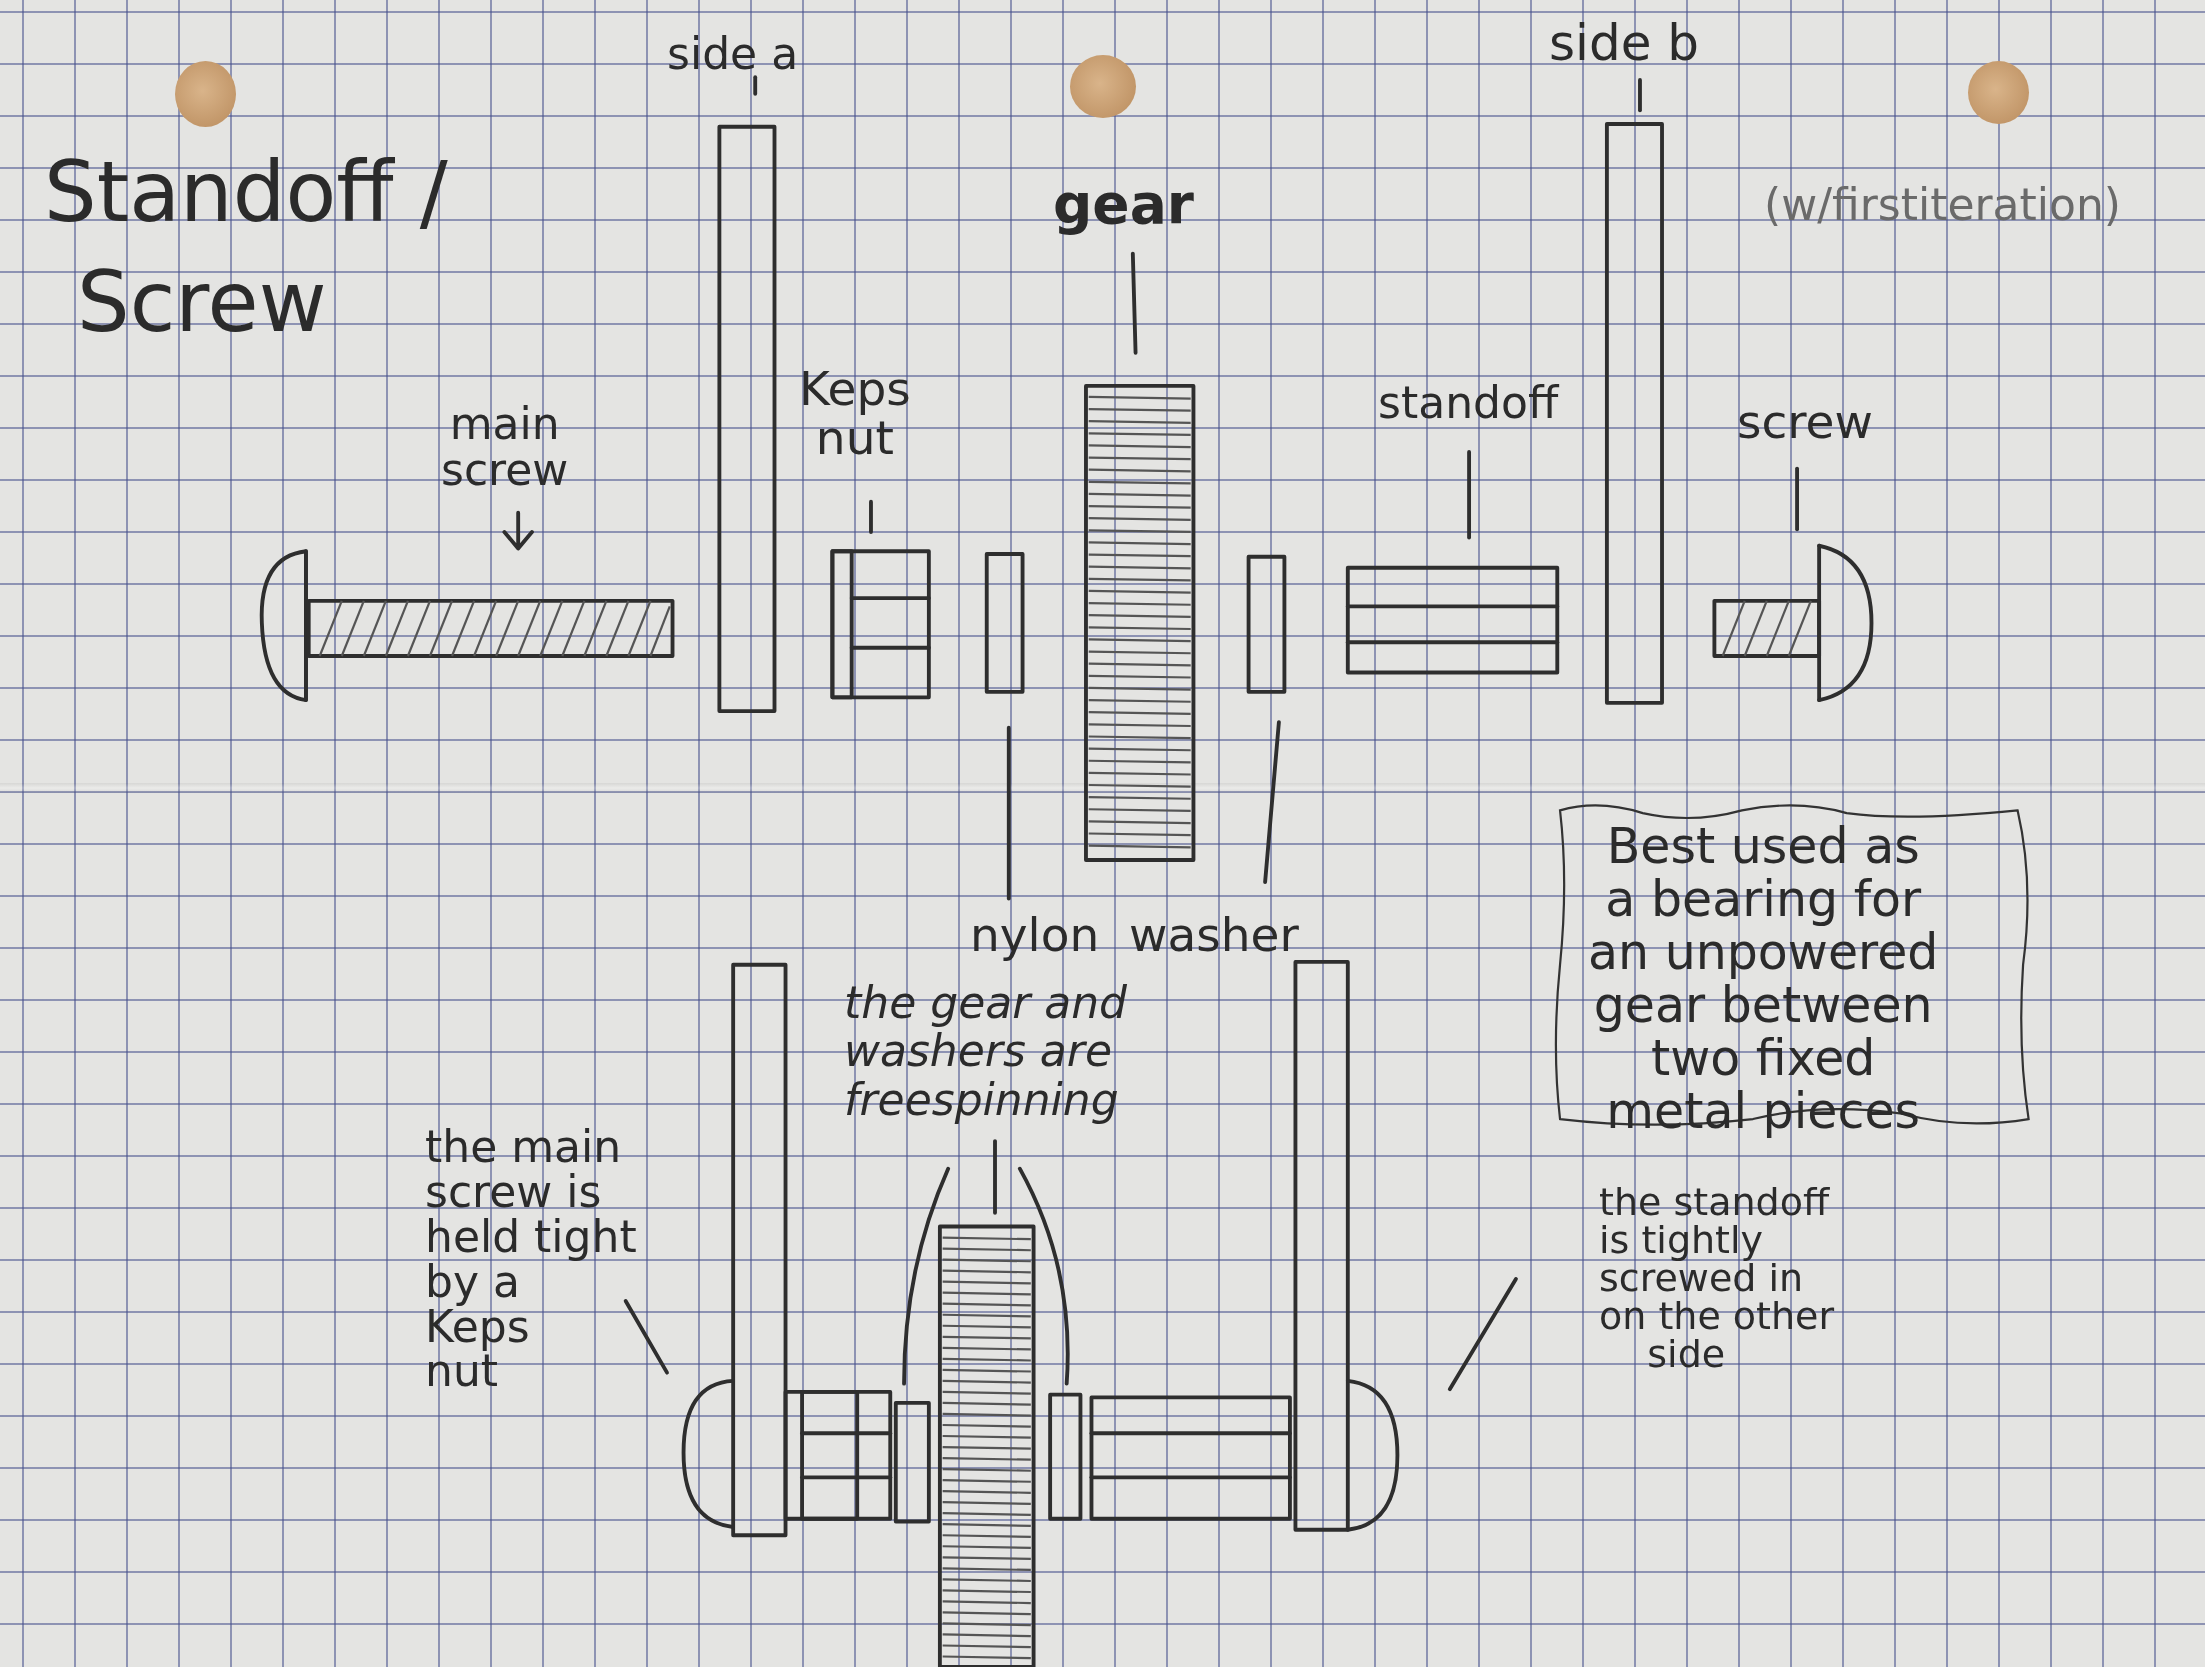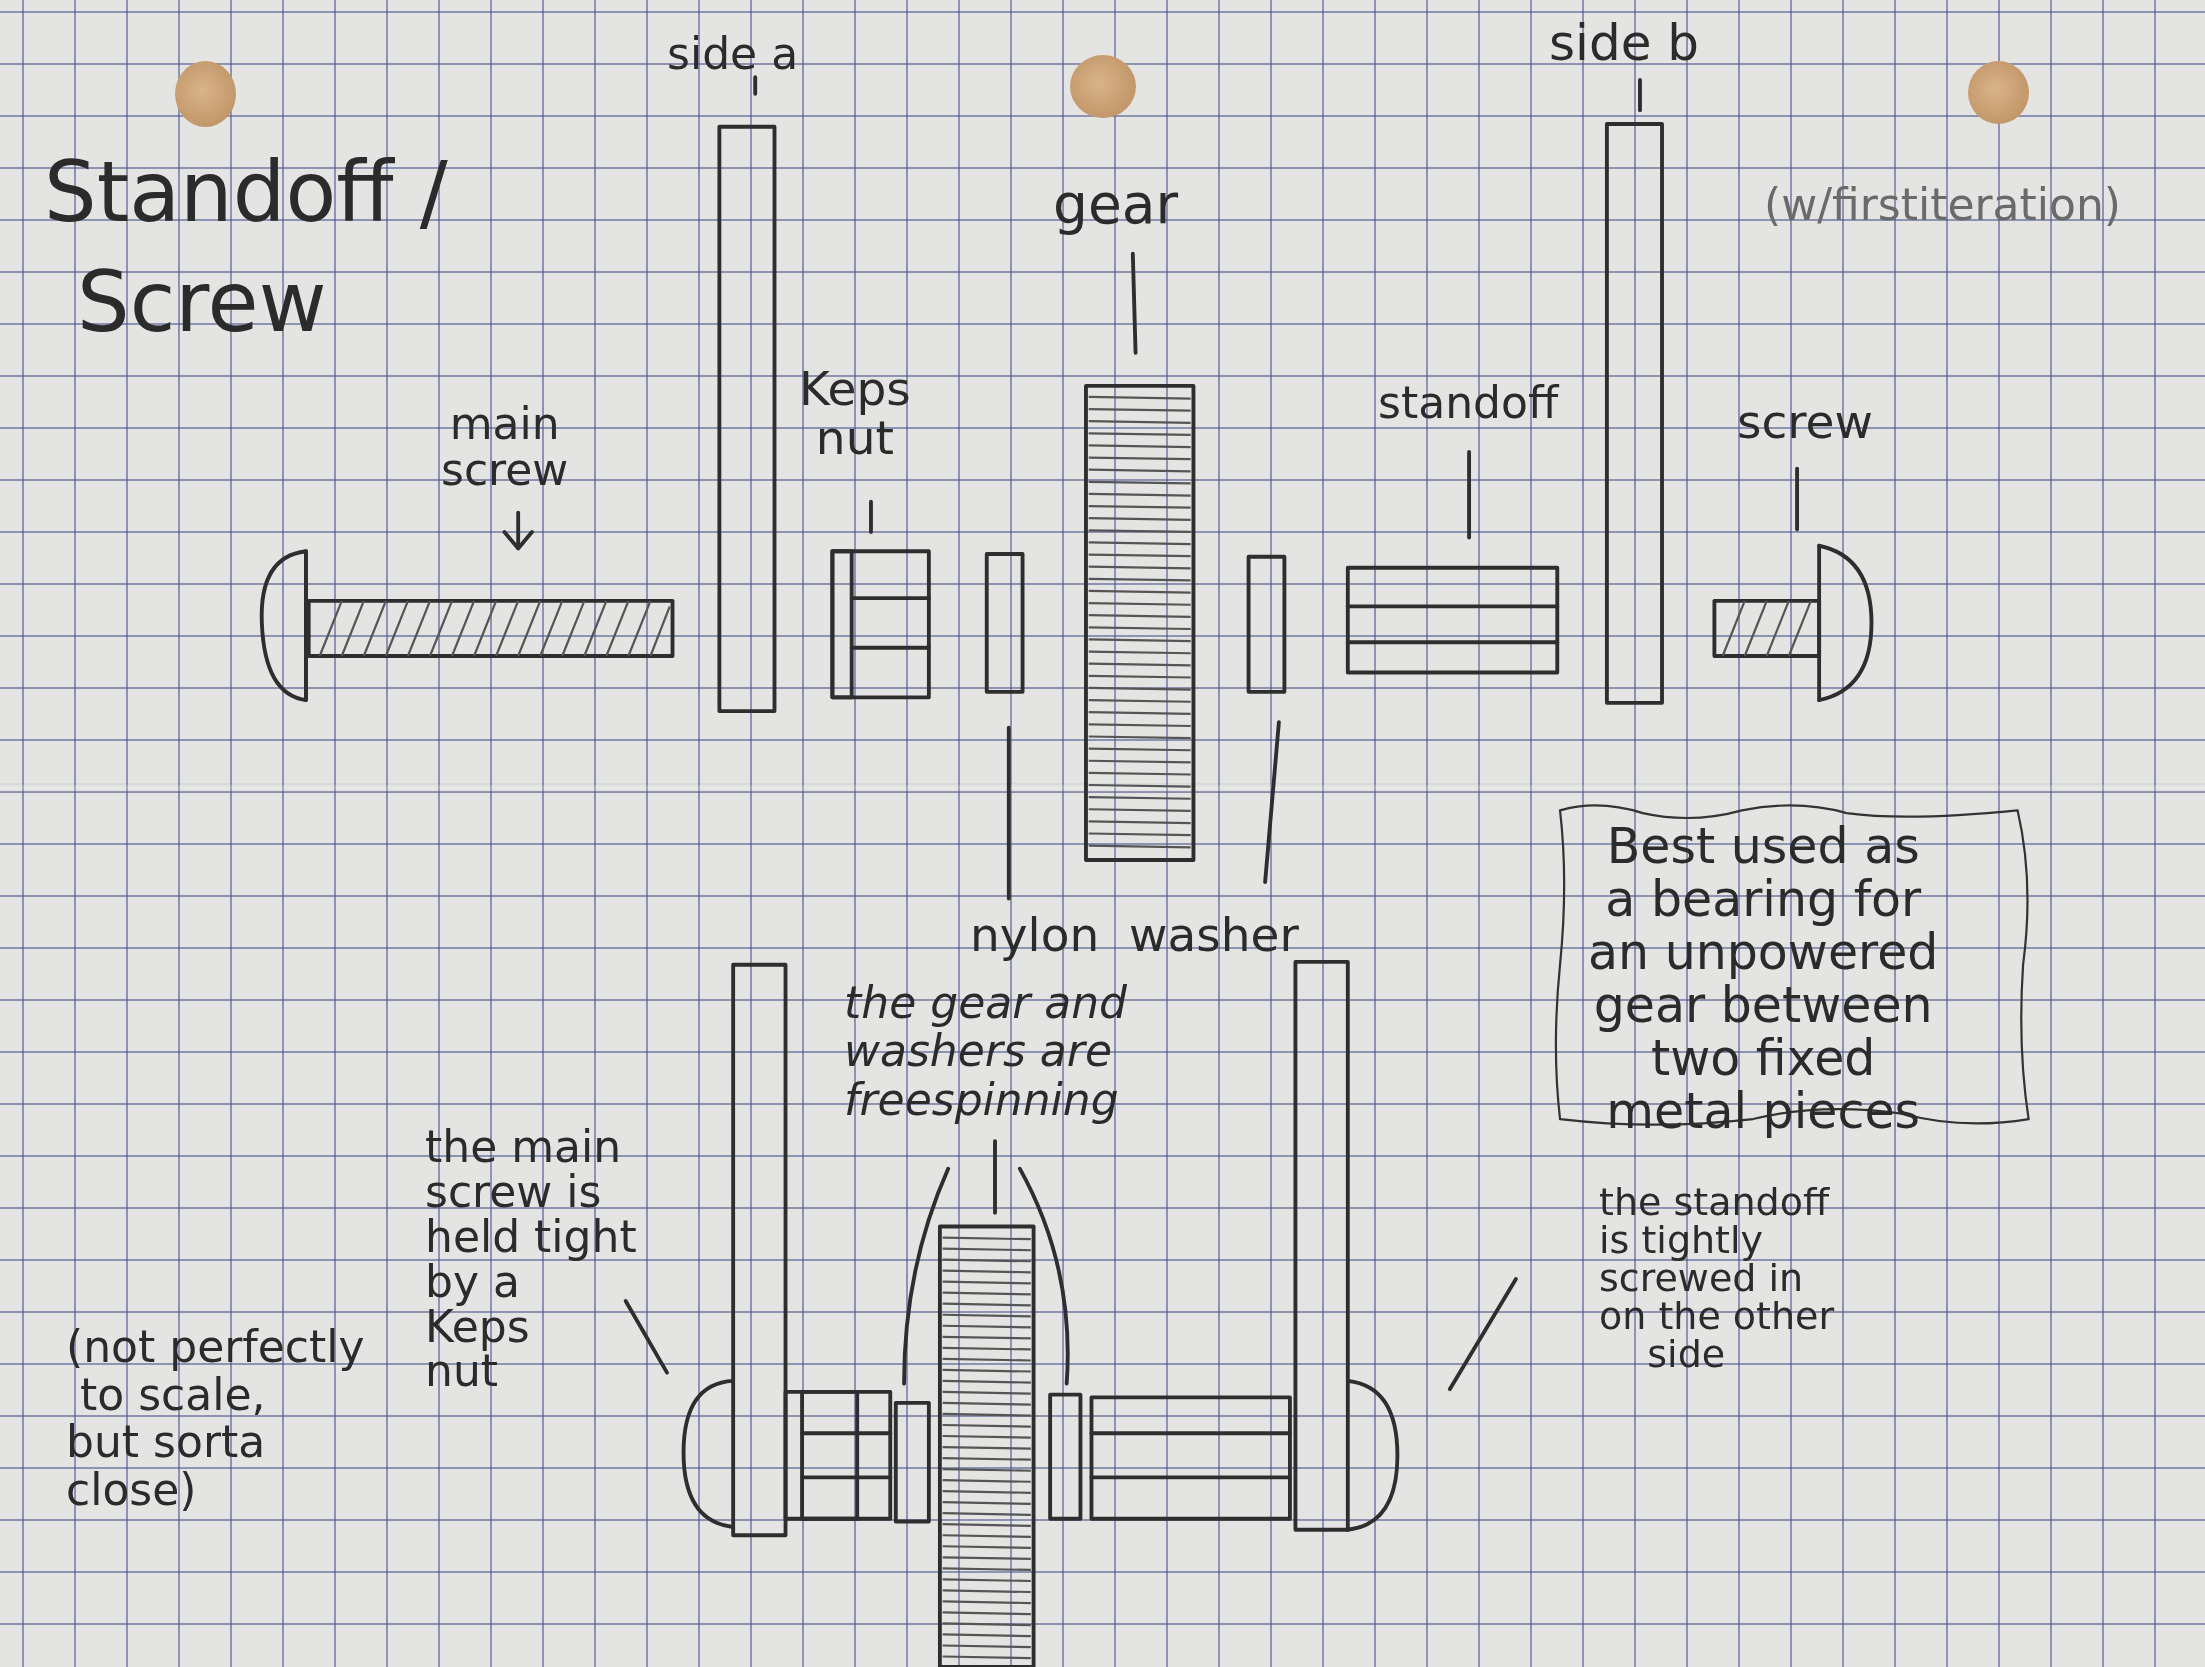--- a/index.html
+++ b/index.html
@@ -215,7 +215,7 @@
 
   <div class="lbl" style="left:667px;top:31px;font-size:44px;">side a</div>
   <div class="lbl" style="left:1549px;top:16.5px;font-size:50px;">side b</div>
-  <div class="lbl" style="left:1053px;top:176px;font-size:55px;">gear</div>
+  <div class="lbl" style="left:1053px;top:176px;font-size:55px;font-weight:bold;">gear</div>
   <div class="lbl" style="left:441px;top:375px;font-size:44px;text-align:center;margin-top:26px;">main
 screw</div>
   <div class="lbl" style="left:799px;top:364px;font-size:47px;text-align:center;">Keps

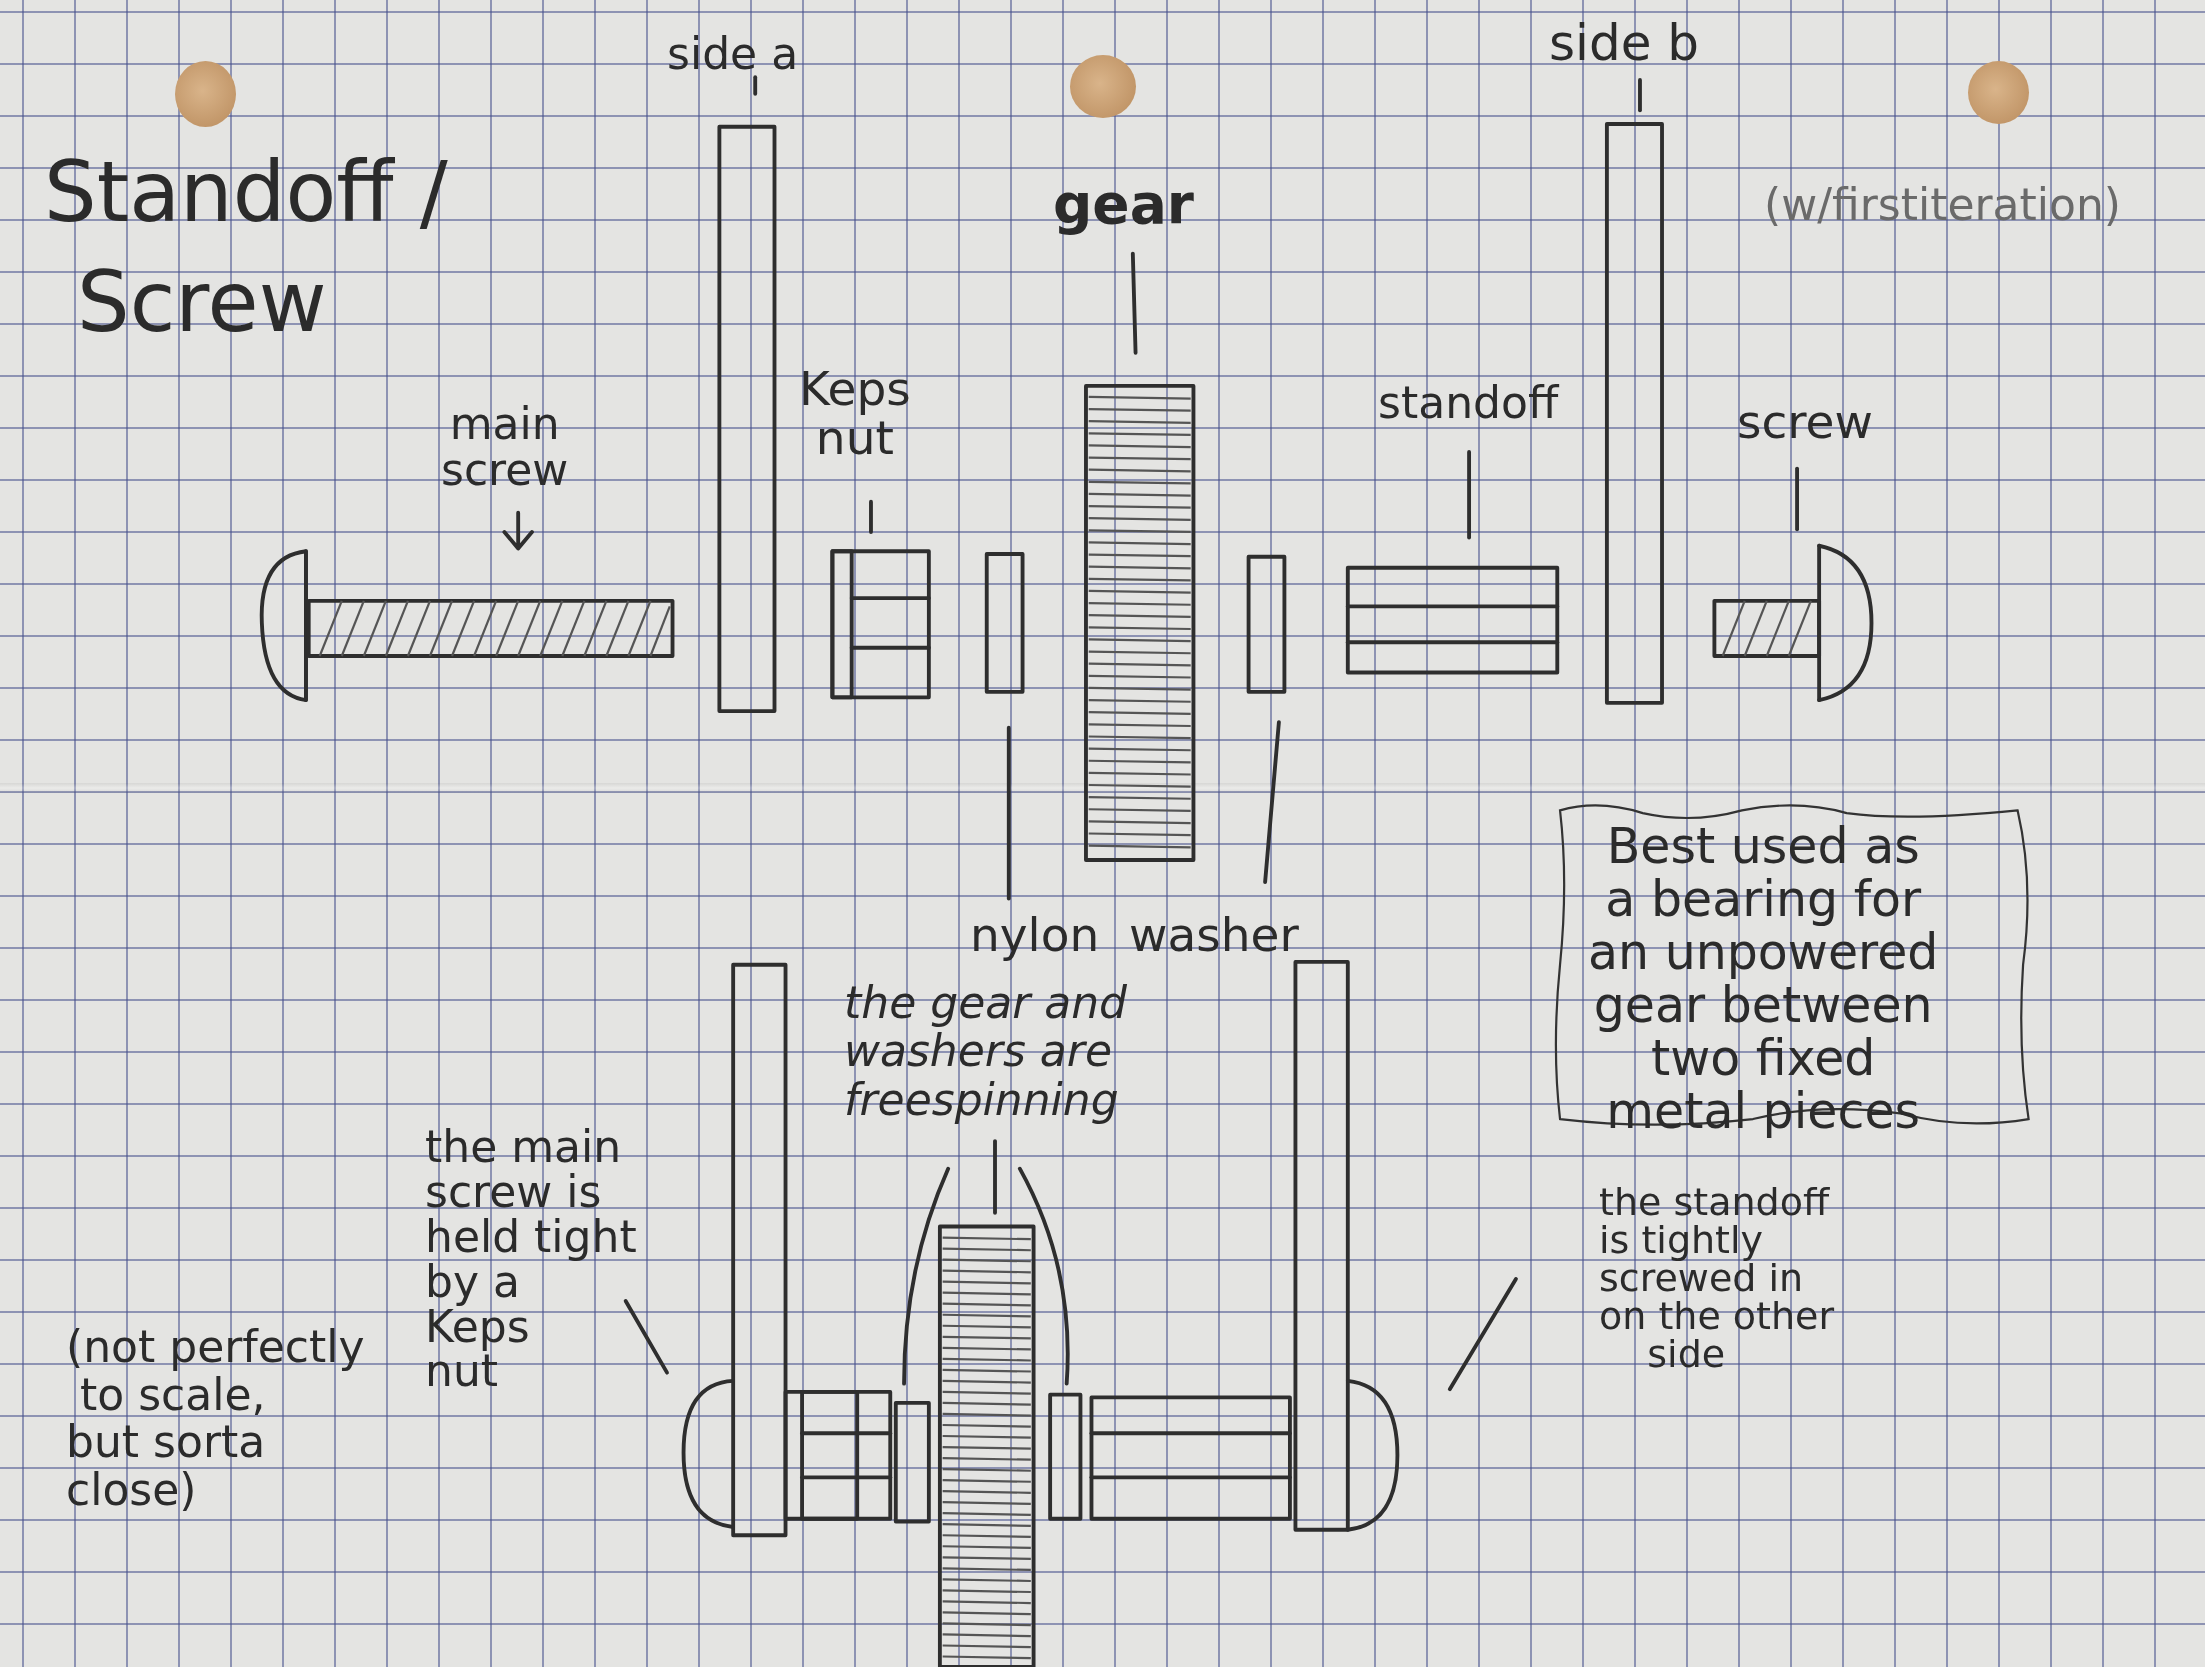--- a/index.html
+++ b/index.html
@@ -239,10 +239,6 @@
 by a
 Keps
 nut</div>
-  <div class="lbl" style="left:66px;top:1323px;font-size:44px;line-height:1.08;">(not perfectly
- to scale,
-but sorta
-close)</div>
   <div class="lbl" style="left:1555px;top:1183px;font-size:38px;line-height:1.0;margin-left:44px;">the standoff
 is tightly
 screwed in

